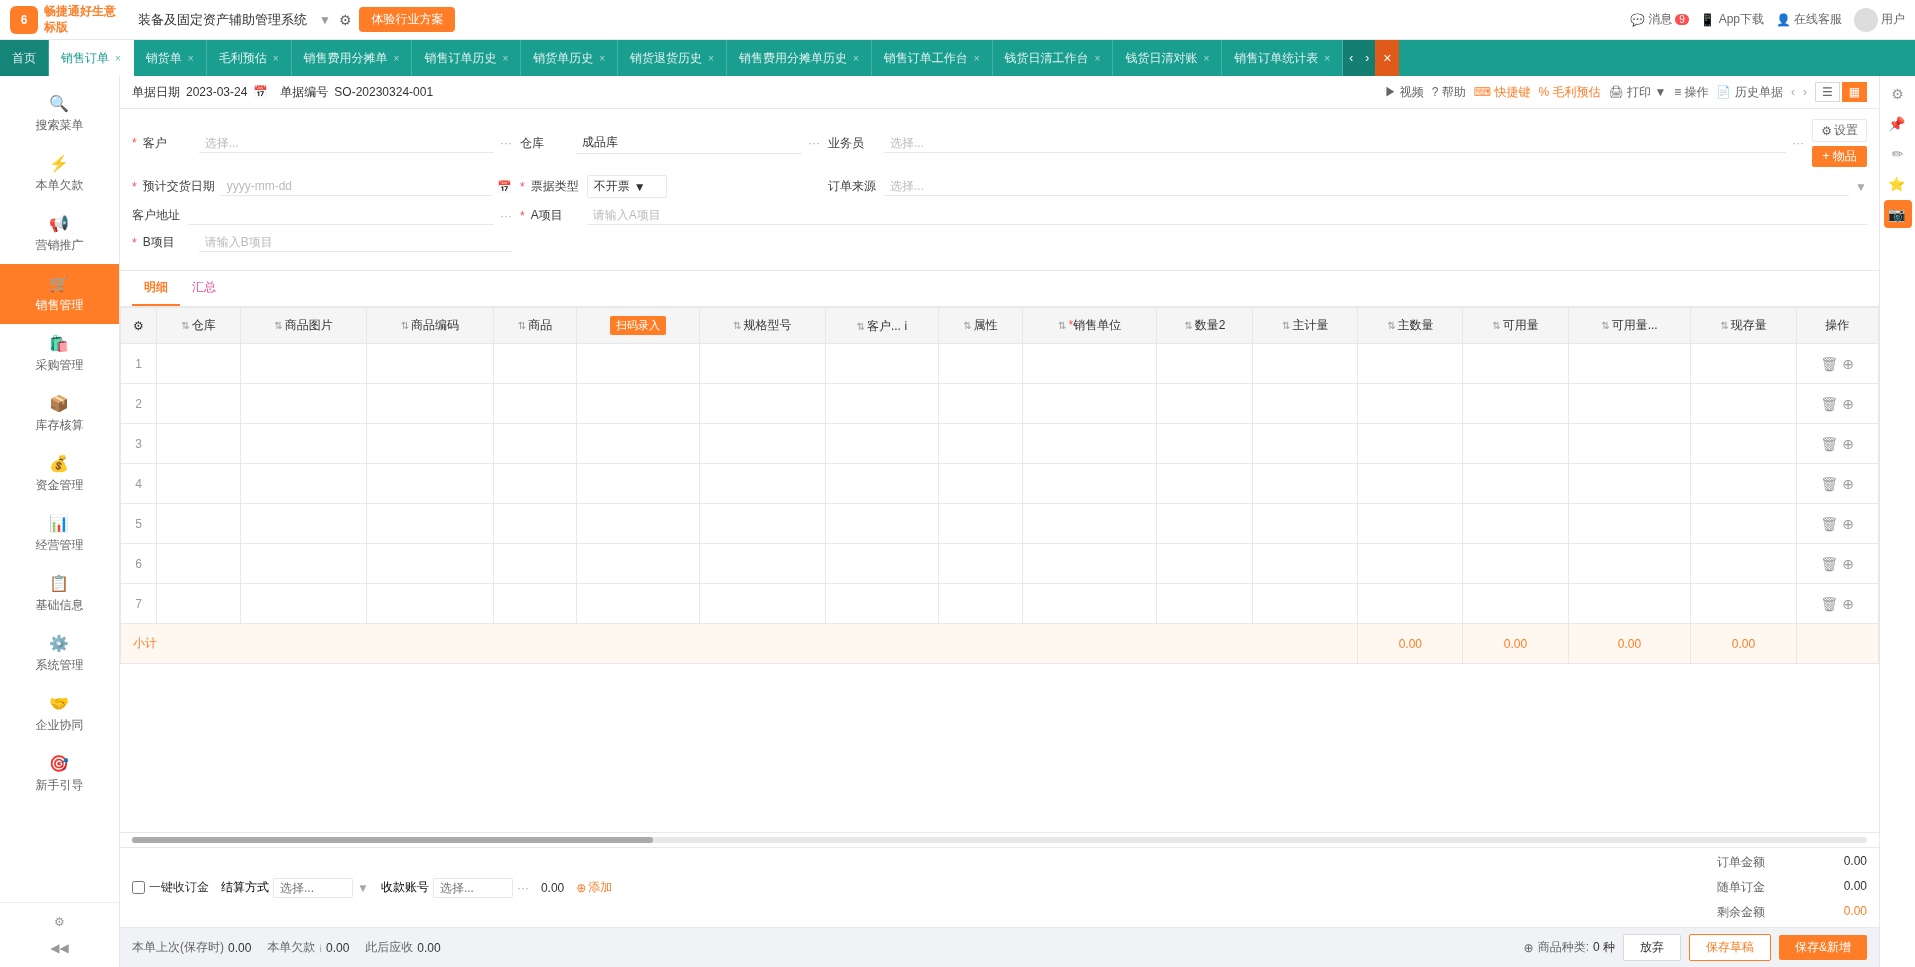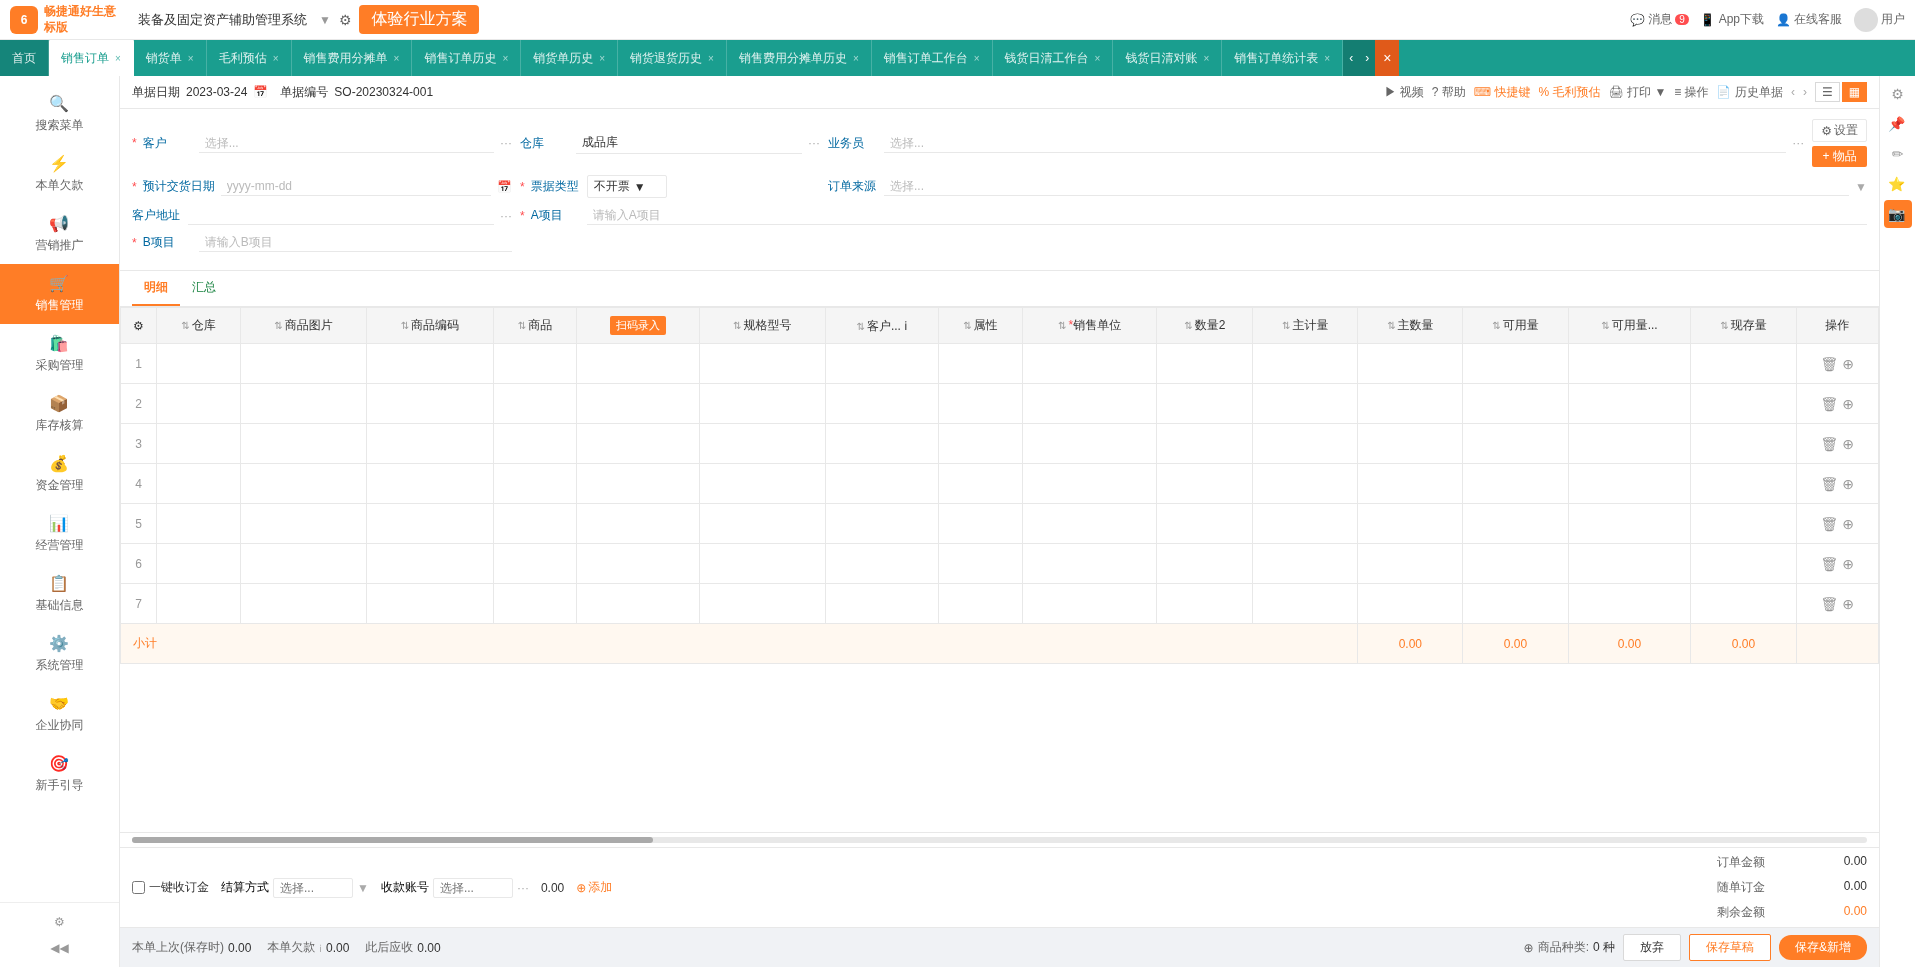--- a/index.html
+++ b/index.html
@@ -14,7 +14,7 @@
     .system-name { color: #333; font-size: 13px; }
     .system-dropdown { color: #999; margin-left: 4px; cursor: pointer; }
     .settings-icon { color: #666; cursor: pointer; font-size: 14px; }
-    .orange-btn { background: #ff7d26; color: #fff; border: none; border-radius: 4px; padding: 4px 12px; cursor: pointer; font-size: 16px; }
+    .orange-btn { background: #ff7d26; color: #fff; border: none; border-radius: 4px; padding: 4px 12px; cursor: pointer; font-size: 12px; }
     .top-bar-right { display: flex; align-items: center; gap: 12px; color: #666; font-size: 12px; }
     .icon-btn { display: flex; align-items: center; gap: 3px; cursor: pointer; color: #666; }
     .badge { background: #ff4d4f; color: #fff; border-radius: 8px; padding: 0 4px; font-size: 10px; }

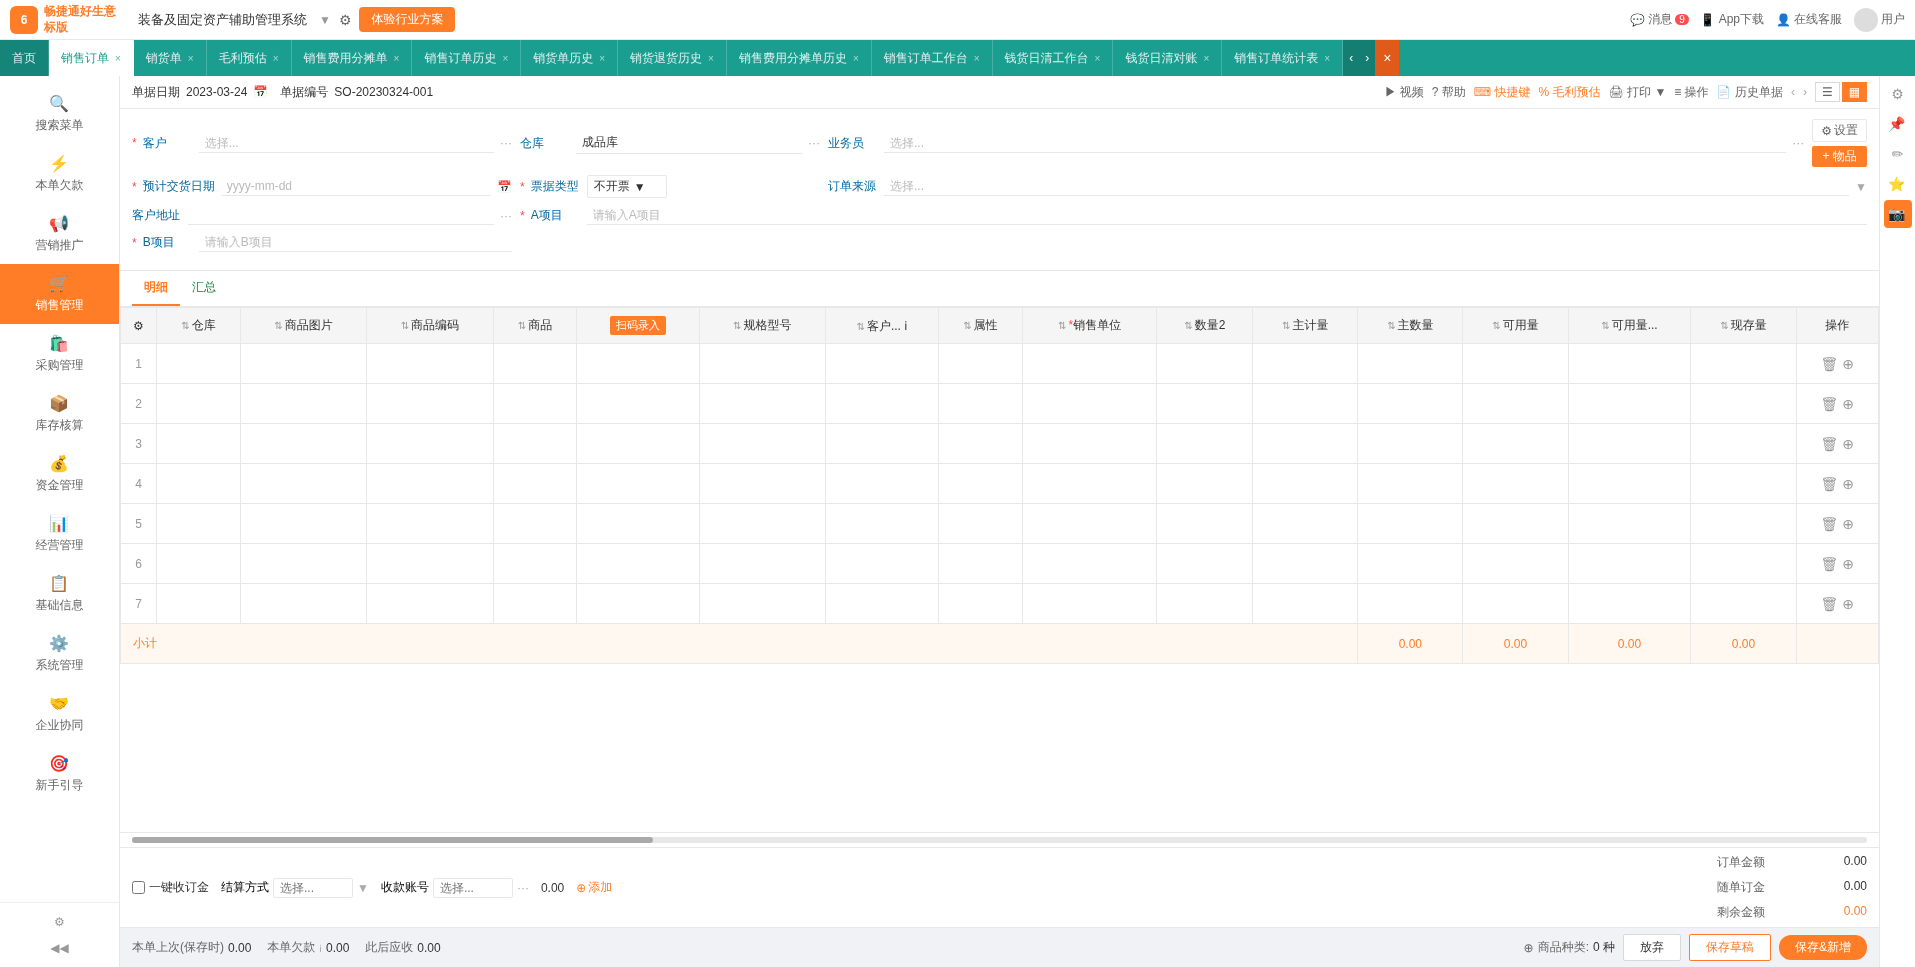--- a/index.html
+++ b/index.html
@@ -59,7 +59,7 @@
     .form-area { background: #fff; padding: 10px 12px; border-bottom: 1px solid #e8e8e8; flex-shrink: 0; }
     .form-row { display: flex; align-items: center; gap: 8px; margin-bottom: 8px; }
     .form-field { display: flex; align-items: center; gap: 6px; flex: 1; }
-    .form-field-label { color: #0369a1; white-space: nowrap; min-width: 50px; }
+    .form-field-label { color: #404040; white-space: nowrap; min-width: 50px; }
     .required-star { color: #ff4d4f; }
     .form-input { border: none; border-bottom: 1px solid #e8e8e8; padding: 2px 6px; flex: 1; color: #333; min-width: 80px; outline: none; background: transparent; }
     .form-input::placeholder { color: #bbb; }

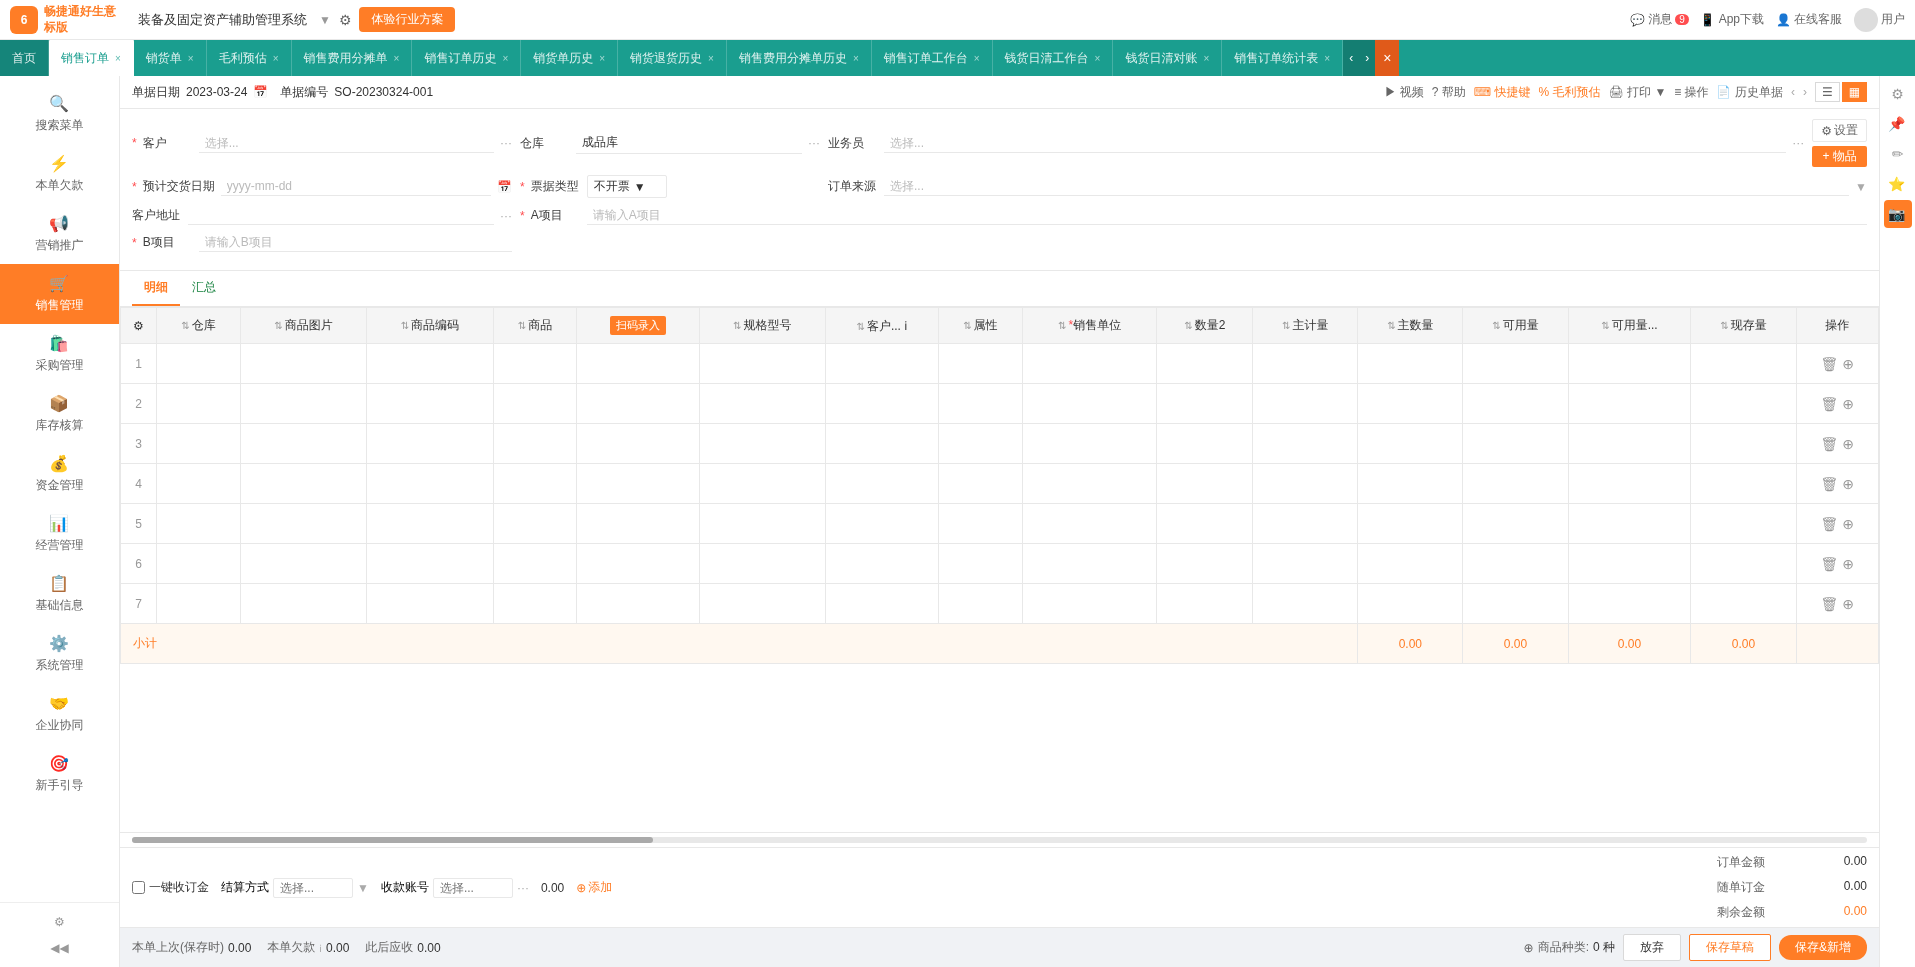--- a/index.html
+++ b/index.html
@@ -68,7 +68,7 @@
 
     
     .content-tabs { background: #fff; padding: 0 12px; border-bottom: 1px solid #e8e8e8; display: flex; align-items: center; flex-shrink: 0; }
-    .content-tab { padding: 8px 12px; cursor: pointer; color: #15803d; border-bottom: 2px solid transparent; }
+    .content-tab { padding: 8px 12px; cursor: pointer; color: #ec4899; border-bottom: 2px solid transparent; }
     .content-tab.active { color: #ff7d26; border-bottom: 2px solid #ff7d26; font-weight: bold; }
 
     

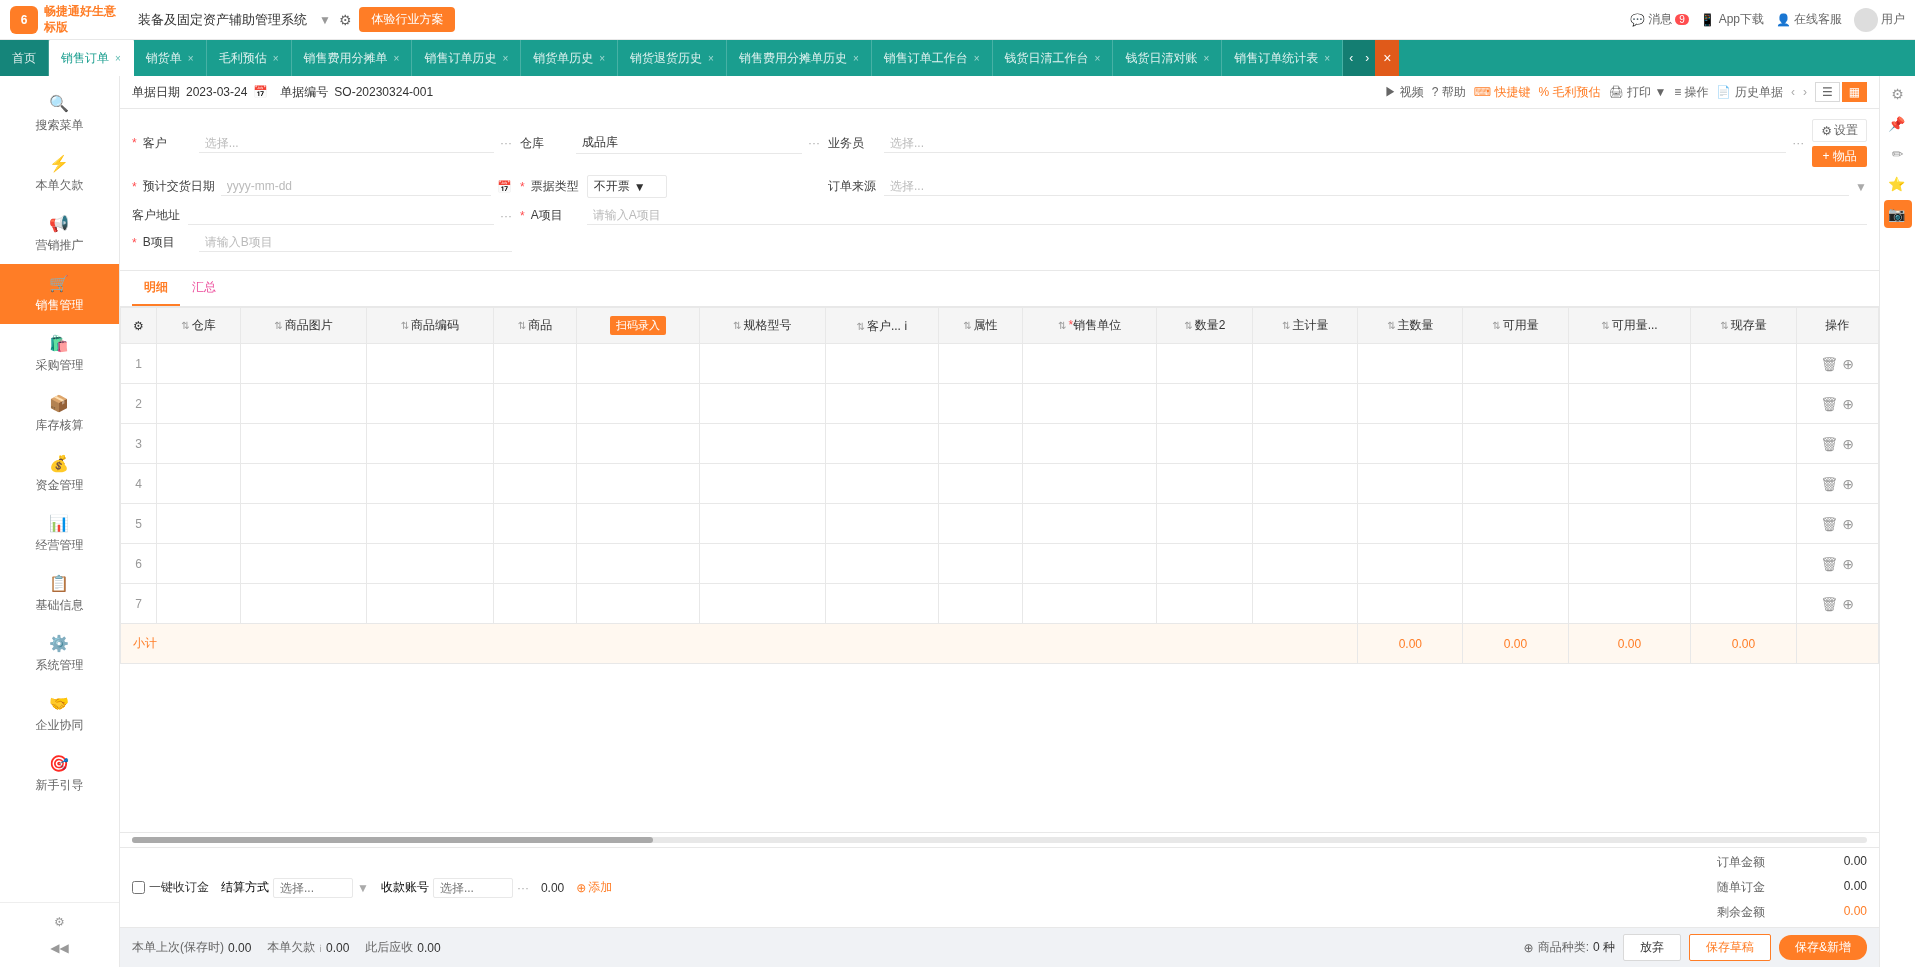--- a/index.html
+++ b/index.html
@@ -111,7 +111,7 @@
     .status-right { margin-left: auto; display: flex; align-items: center; gap: 8px; }
     .discard-btn { border: 1px solid #d9d9d9; background: #fff; padding: 4px 16px; cursor: pointer; border-radius: 2px; color: #333; }
     .save-draft-btn { border: 1px solid #ff7d26; background: #fff; padding: 4px 16px; cursor: pointer; border-radius: 2px; color: #ff7d26; }
-    .save-new-btn { background: #ff7d26; color: #fff; border: none; padding: 4px 16px; cursor: pointer; border-radius: 12px; }
+    .save-new-btn { background: #ff7d26; color: #fff; border: none; padding: 4px 16px; cursor: pointer; border-radius: 2px; }
 
     
     .right-panel { width: 36px; background: #fff; border-left: 1px solid #e8e8e8; display: flex; flex-direction: column; align-items: center; padding: 4px 0; gap: 2px; flex-shrink: 0; }

